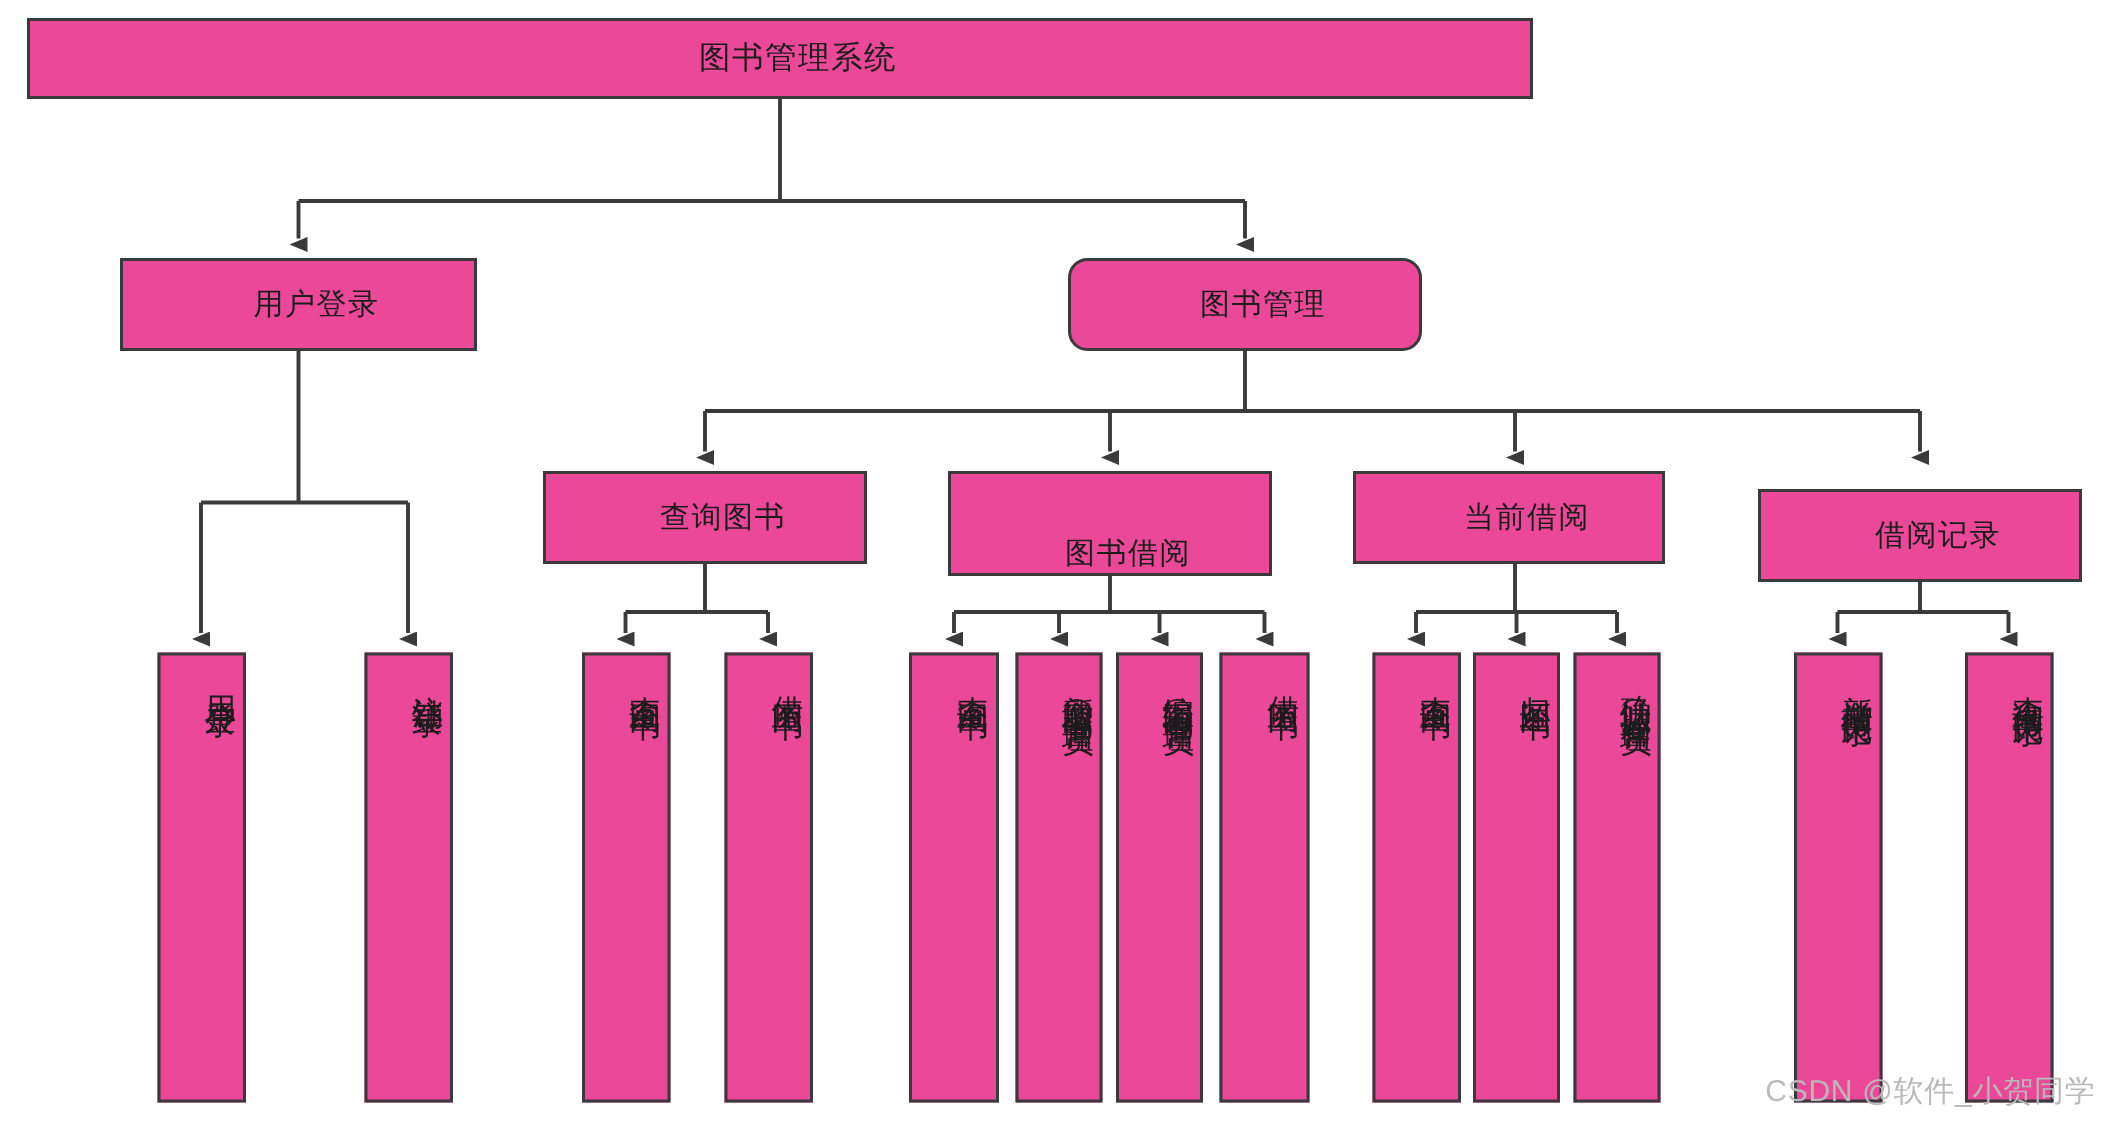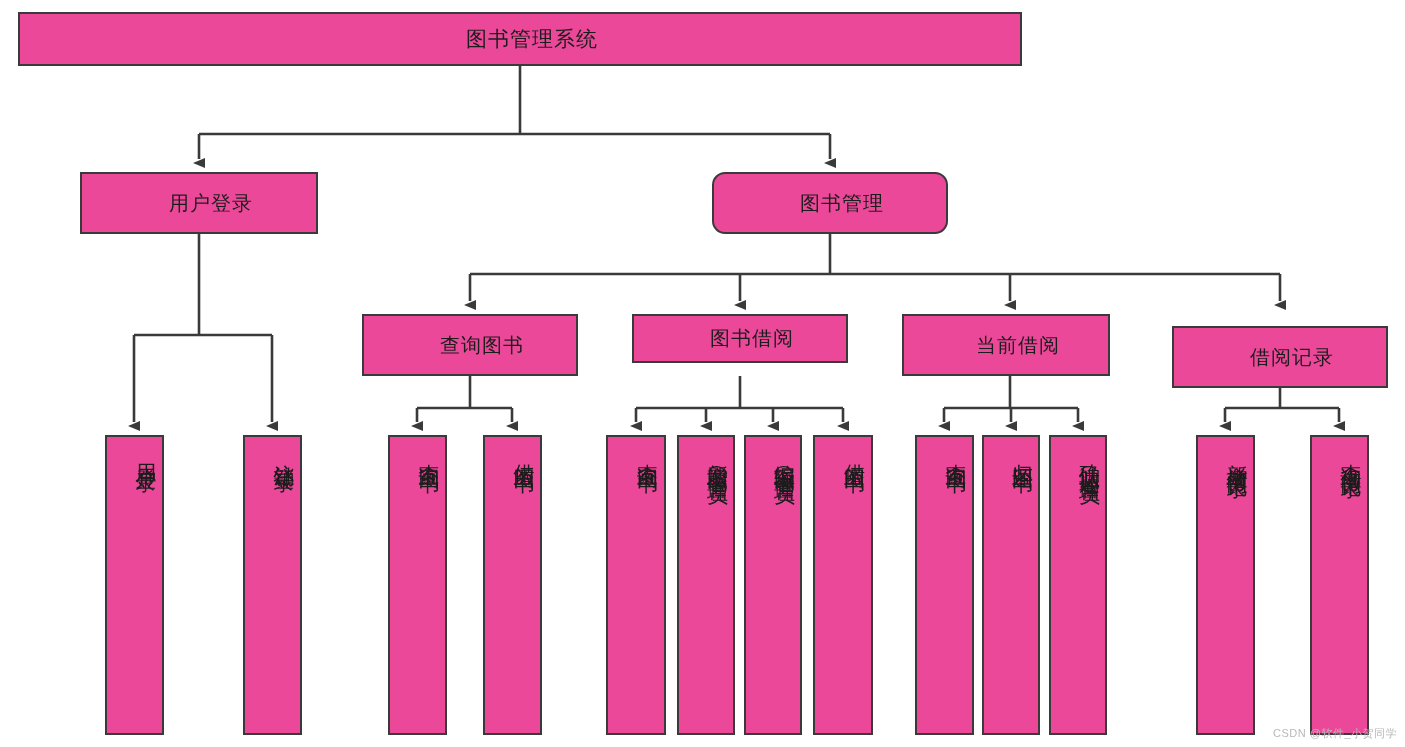--- a/index.html
+++ b/index.html
@@ -112,7 +112,7 @@
       <div class="node level3" style="left: 362px; top: 314px; width: 216px; height: 62px;">
         <span class="label">查询图书</span>
       </div>
-      <div class="node level3" style="left: 632px; top: 314px; width: 216px; height: 49px;">
+      <div class="node level3" style="left: 632px; top: 314px; width: 216px; height: 70px; align-items: flex-end;">
         <span class="label">图书借阅</span>
       </div>
       <div class="node level3" style="left: 902px; top: 314px; width: 208px; height: 62px;">

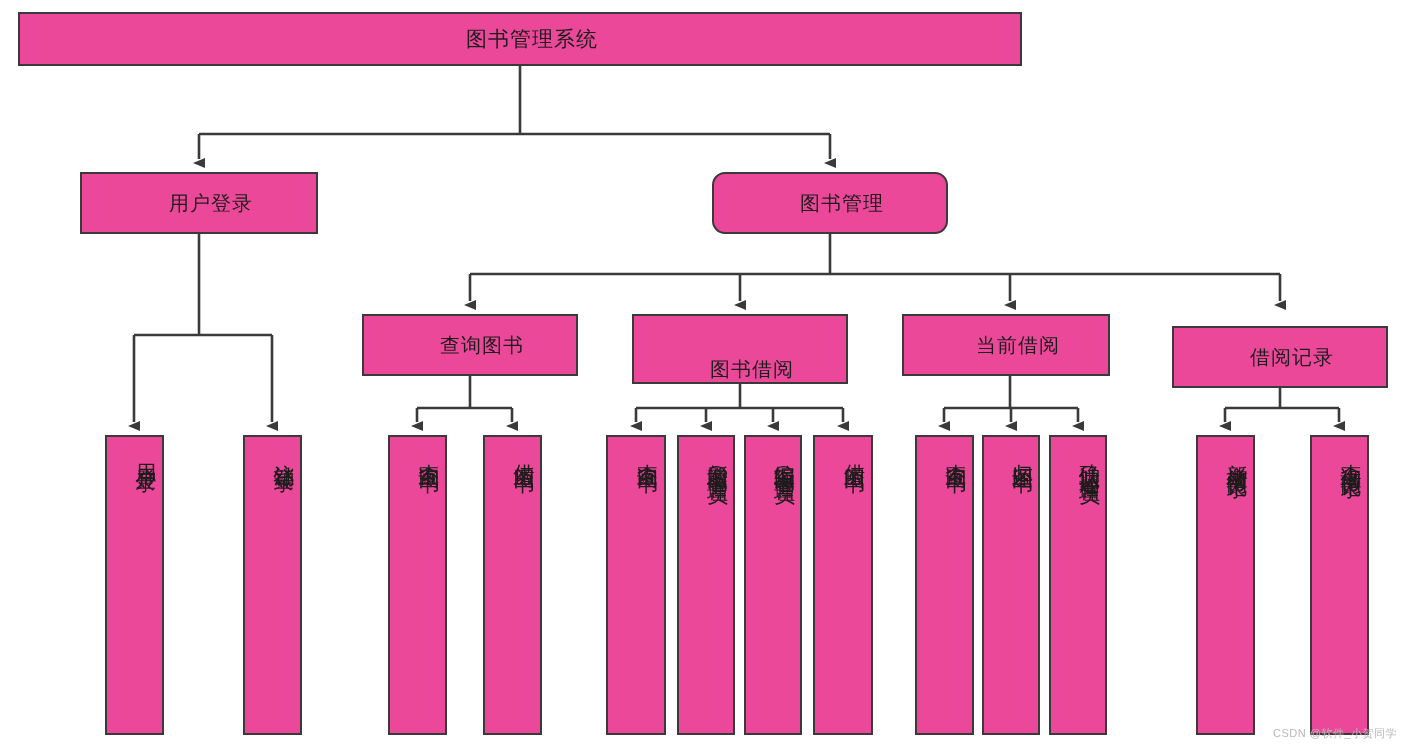--- a/index.html
+++ b/index.html
@@ -45,7 +45,7 @@
     position:absolute;
     right:8px;bottom:6px;
     color:#b9b9b9;
-    font-size:11px;
+    font-size:20px;
     letter-spacing:0.5px;
     white-space:nowrap;
     pointer-events:none;

